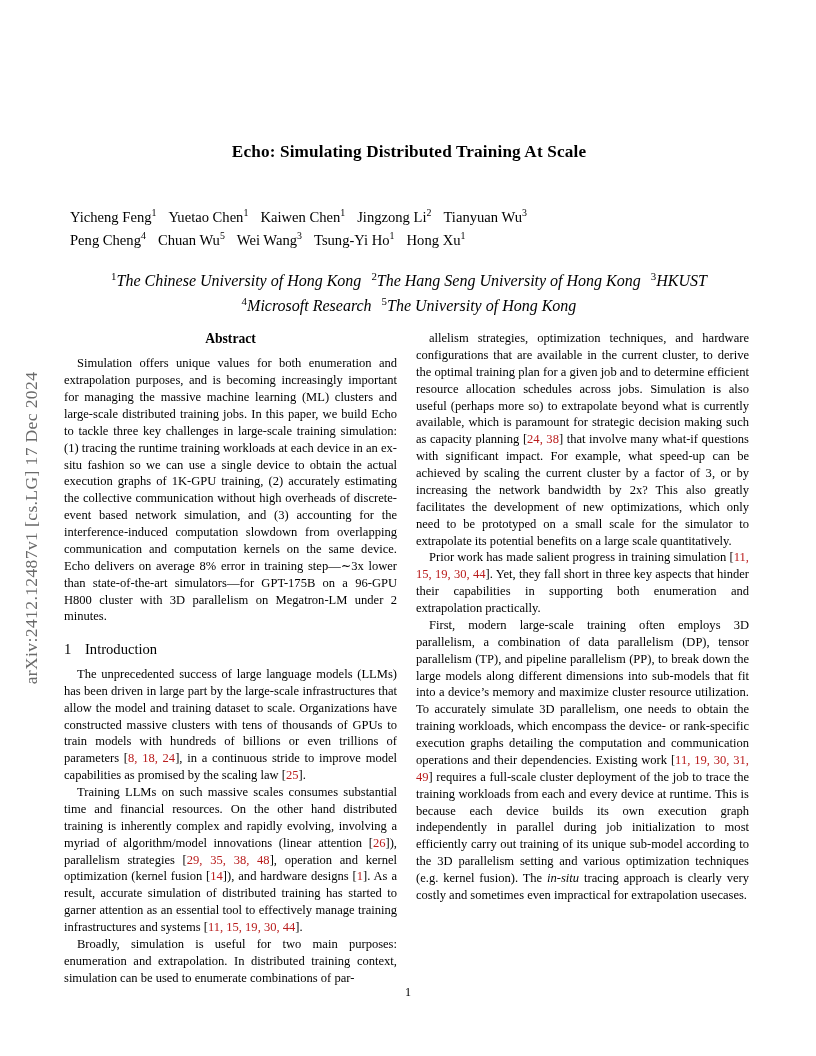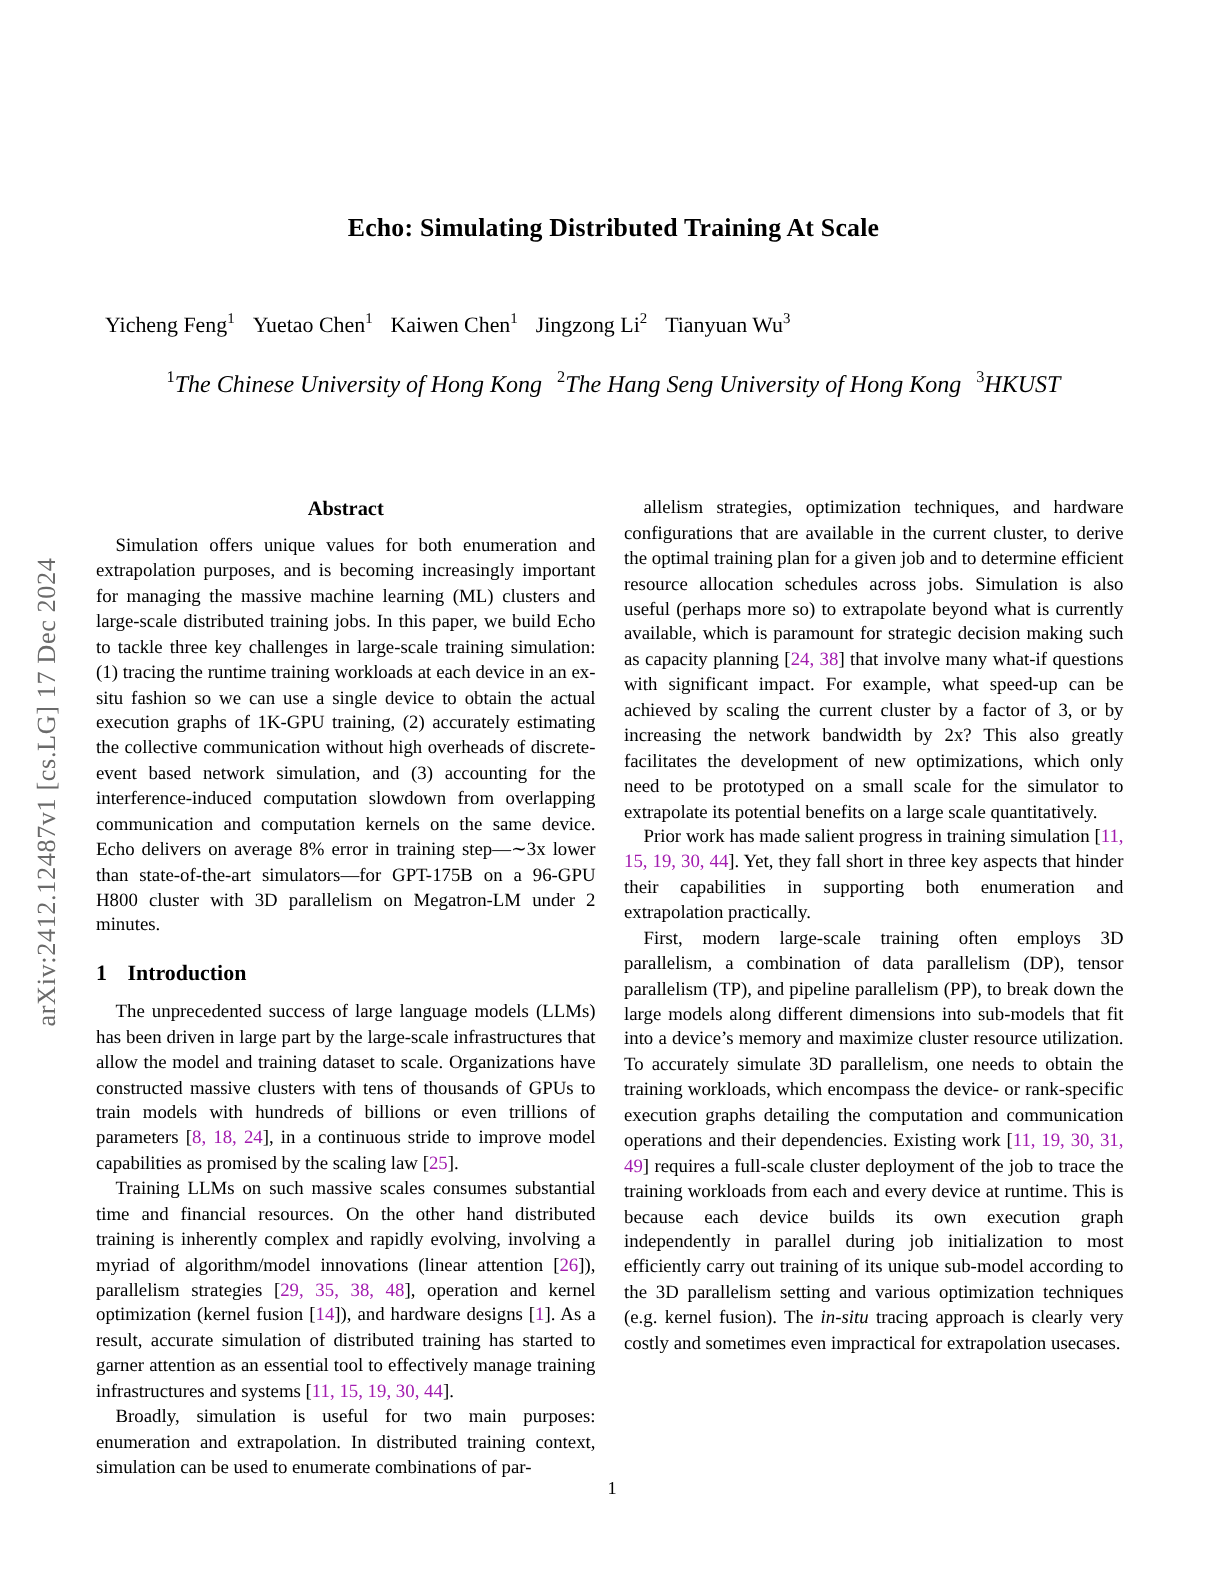--- a/index.html
+++ b/index.html
@@ -164,6 +164,7 @@
     <h1 id="paper-title">Echo: Simulating Distributed Training At Scale</h1>
     <div id="authors">
         <div><span class="au">Yicheng Feng<sup>1</sup></span><span class="au">Yuetao Chen<sup>1</sup></span><span class="au">Kaiwen Chen<sup>1</sup></span><span class="au">Jingzong Li<sup>2</sup></span><span class="au">Tianyuan Wu<sup>3</sup></span></div>
+        <div><span class="au">Peng Cheng<sup>4</sup></span><span class="au">Chuan Wu<sup>5</sup></span><span class="au">Wei Wang<sup>3</sup></span><span class="au">Tsung-Yi Ho<sup>1</sup></span><span class="au">Hong Xu<sup>1</sup></span></div>
       </div>
     <div id="affiliations">
         <div><span class="aff"><sup>1</sup>The Chinese University of Hong Kong</span><span class="aff"><sup>2</sup>The Hang Seng University of Hong Kong</span><span class="aff"><sup>3</sup>HKUST</span></div>

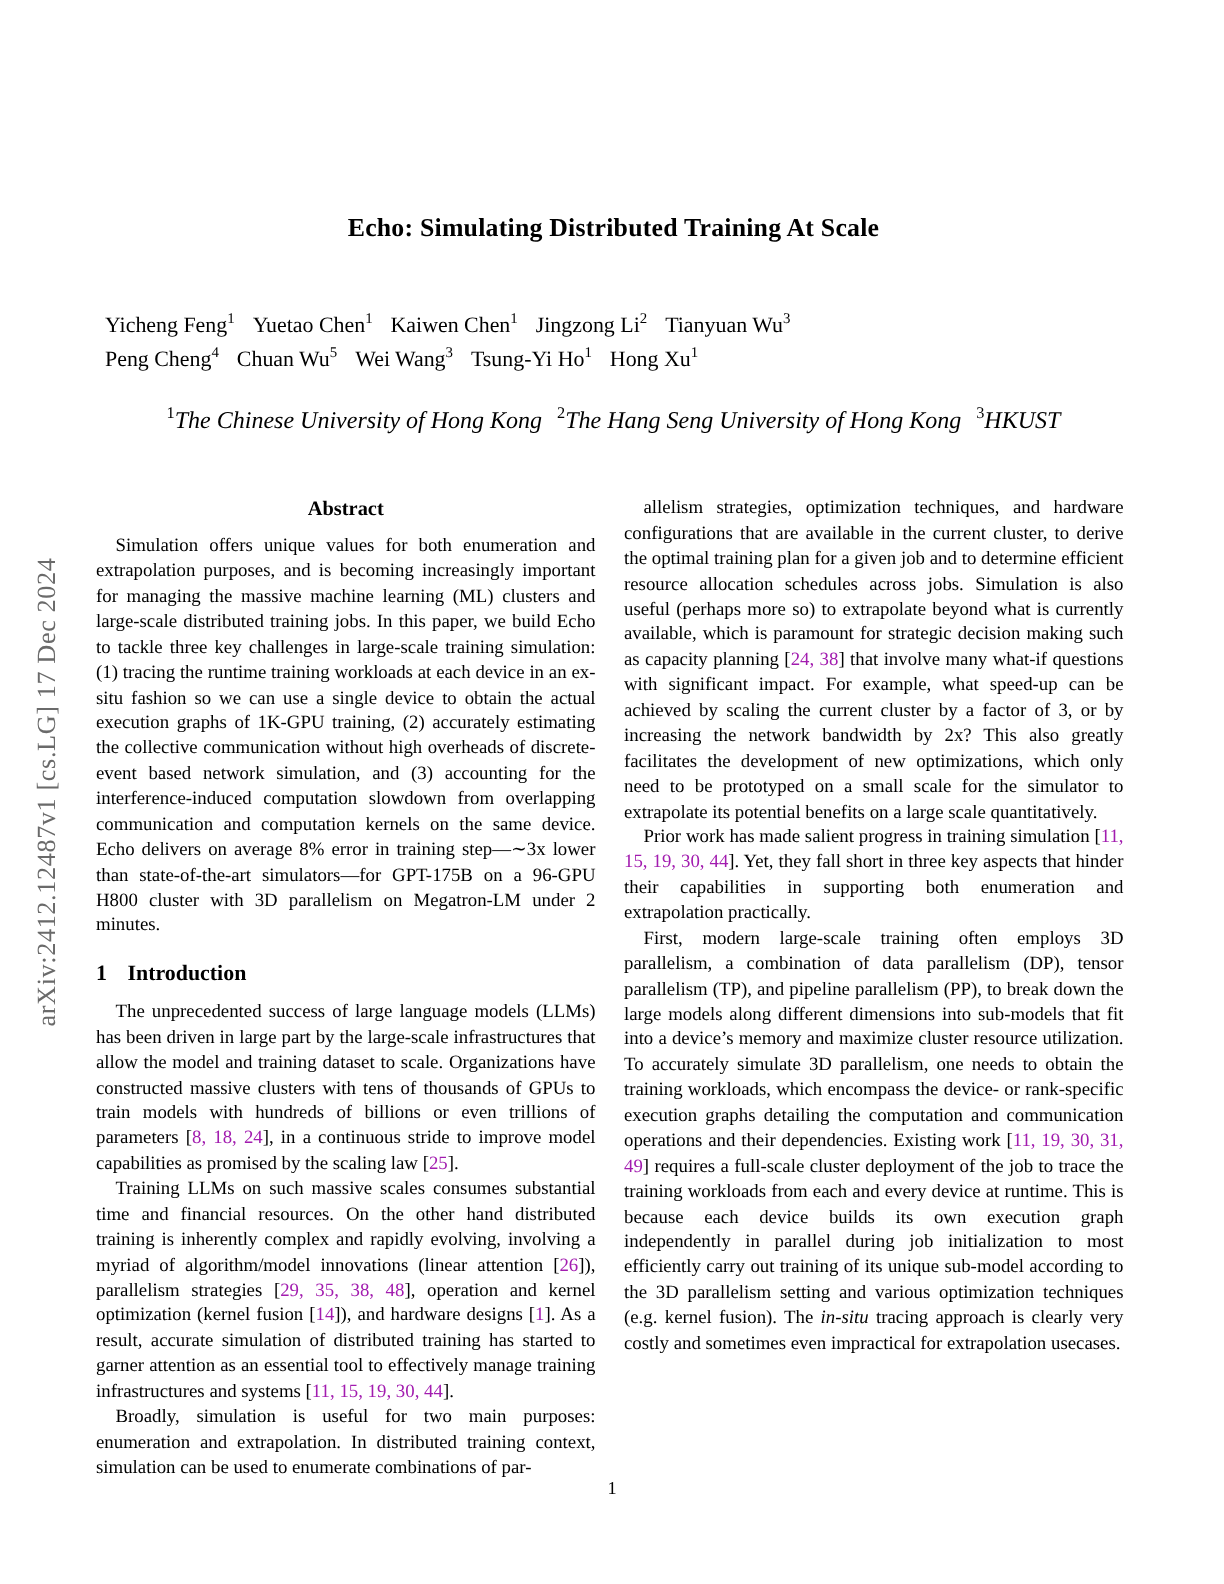--- a/index.html
+++ b/index.html
@@ -168,6 +168,7 @@
       </div>
     <div id="affiliations">
         <div><span class="aff"><sup>1</sup>The Chinese University of Hong Kong</span><span class="aff"><sup>2</sup>The Hang Seng University of Hong Kong</span><span class="aff"><sup>3</sup>HKUST</span></div>
+        <div><span class="aff"><sup>4</sup>Microsoft Research</span><span class="aff"><sup>5</sup>The University of Hong Kong</span></div>
       </div>
   </div>
 

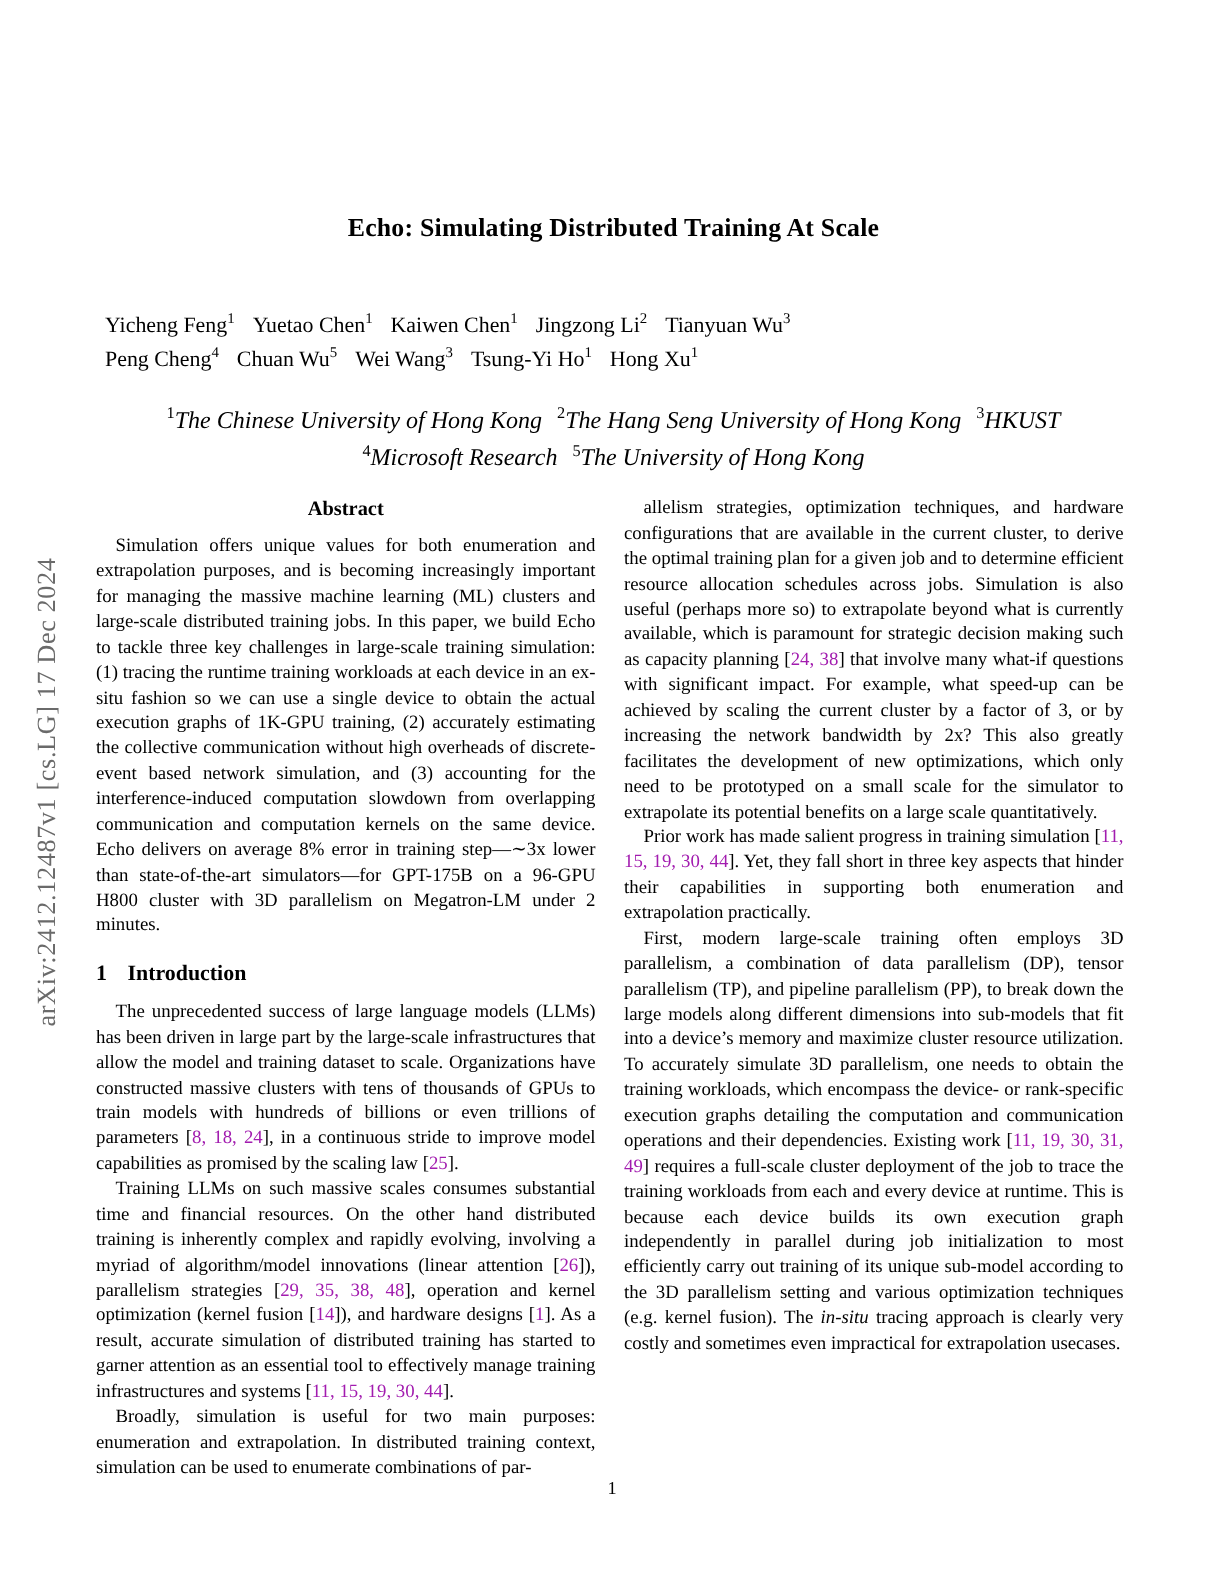--- a/index.html
+++ b/index.html
@@ -135,7 +135,7 @@
     min-width: 21px;
   }
 
-  .cite { color: #a21caf; }
+  .cite { color: #b91c1c; }
   .ital { font-style: italic; }
   .mono {
     font-family: "Liberation Mono", "DejaVu Sans Mono", monospace;

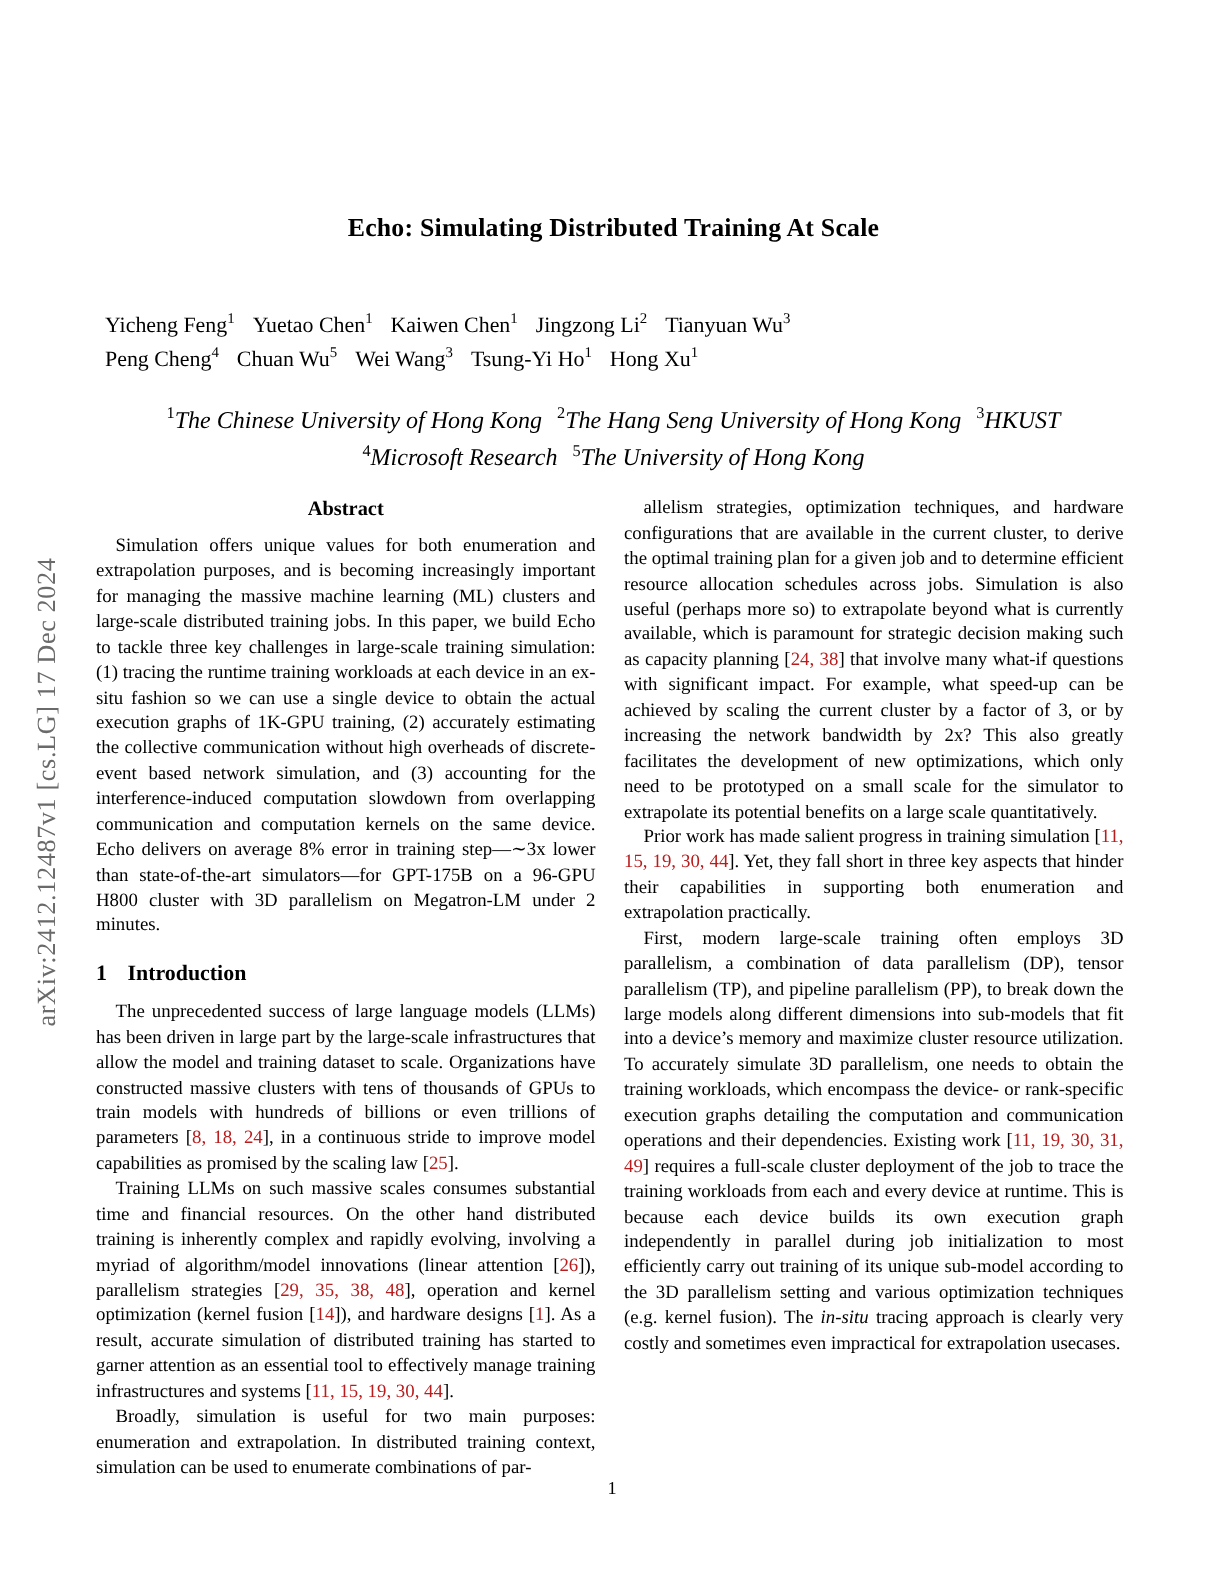--- a/index.html
+++ b/index.html
@@ -125,7 +125,7 @@
 
   h2.section-head {
     font-size: 14.6px;
-    font-weight: bold;
+    font-weight: normal;
     margin: 15px 0 6px 0;
     text-indent: 0;
     text-align: left;

